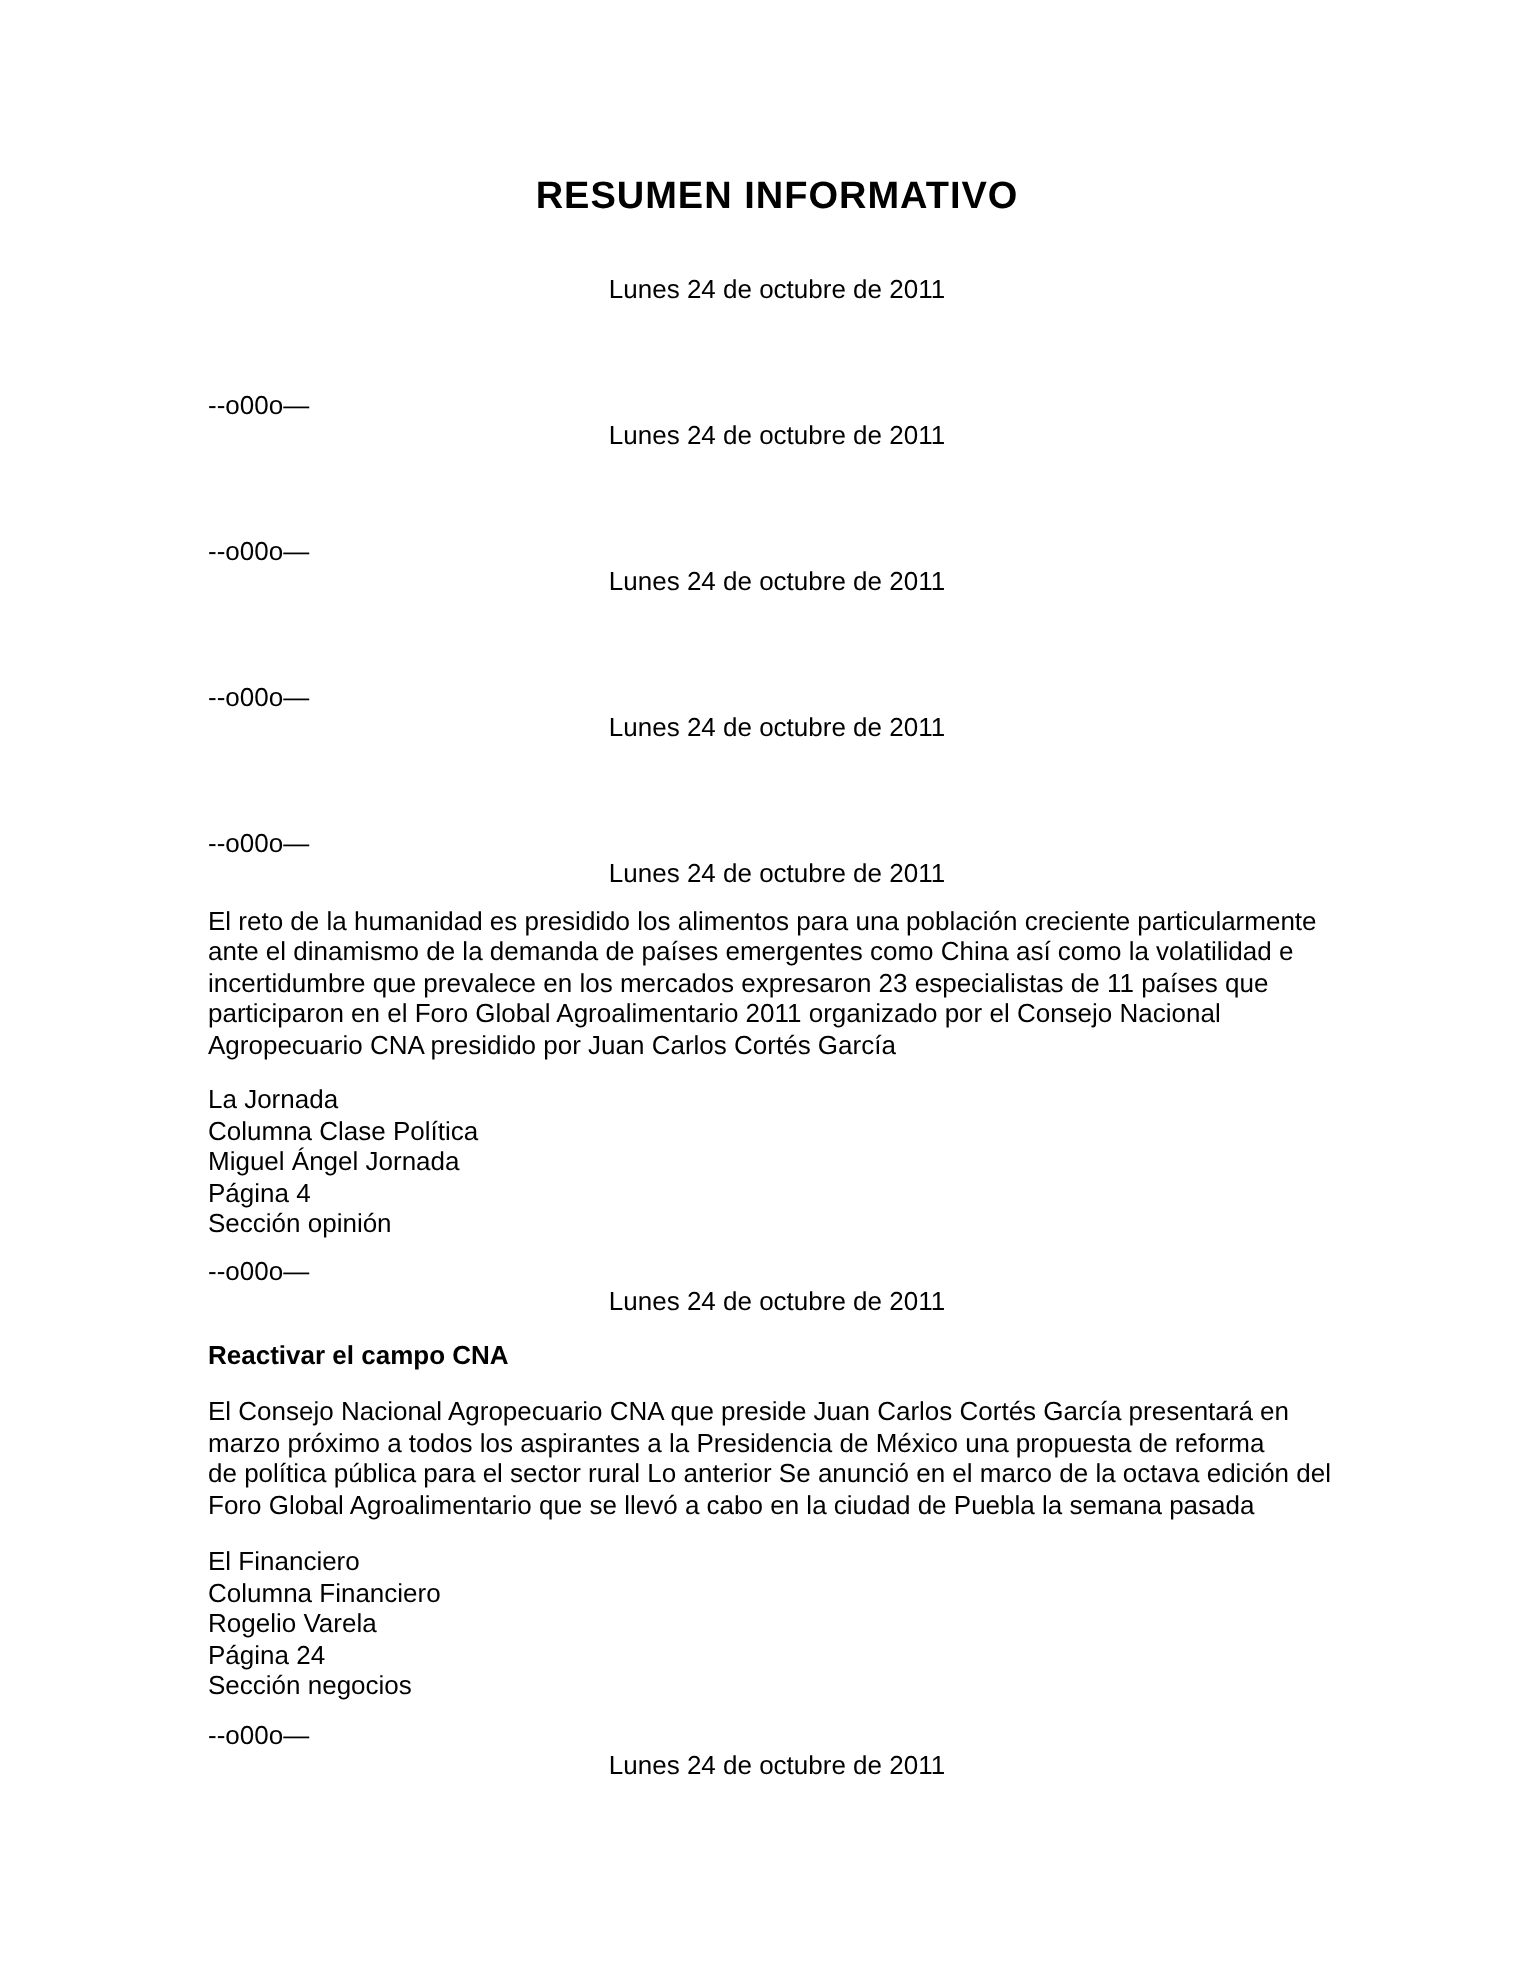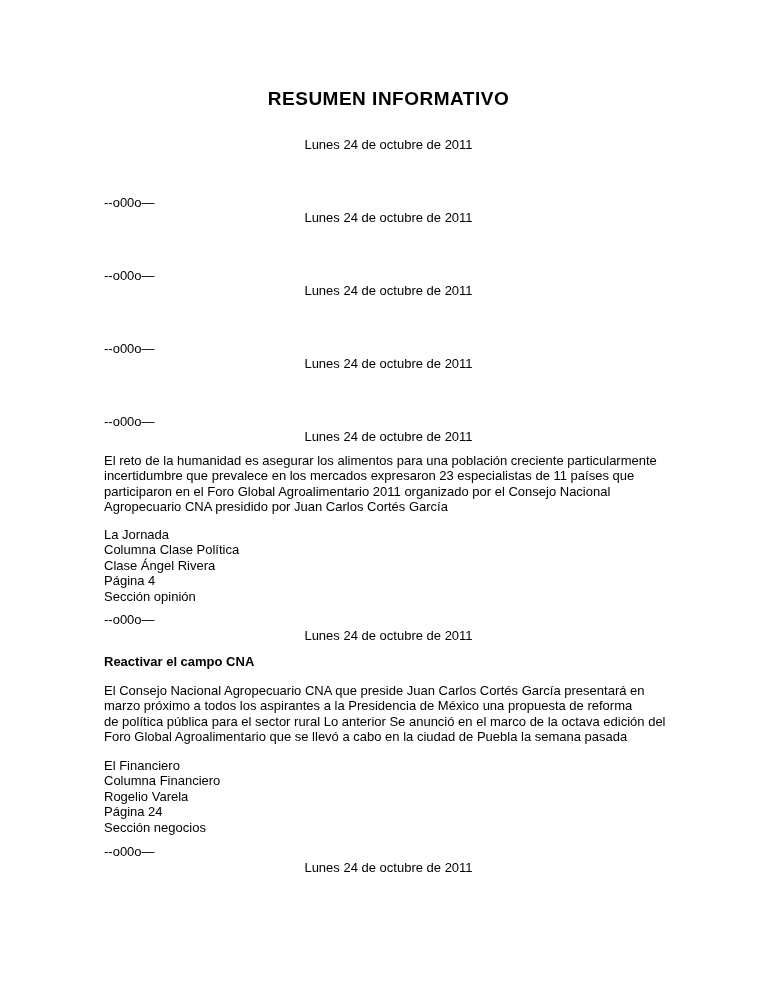--- a/index.html
+++ b/index.html
@@ -74,7 +74,7 @@
   <div class="date-line">Lunes 24 de octubre de 2011</div>
 
   <div class="para mt-para1">
-    <div>El reto de la humanidad es asegurar los alimentos para una población creciente particularmente</div>
+    <div>El reto de la humanidad es presidido los alimentos para una población creciente particularmente</div>
     <div>incertidumbre que prevalece en los mercados expresaron 23 especialistas de 11 países que</div>
     <div>participaron en el Foro Global Agroalimentario 2011 organizado por el Consejo Nacional</div>
     <div>Agropecuario CNA presidido por Juan Carlos Cortés García</div>

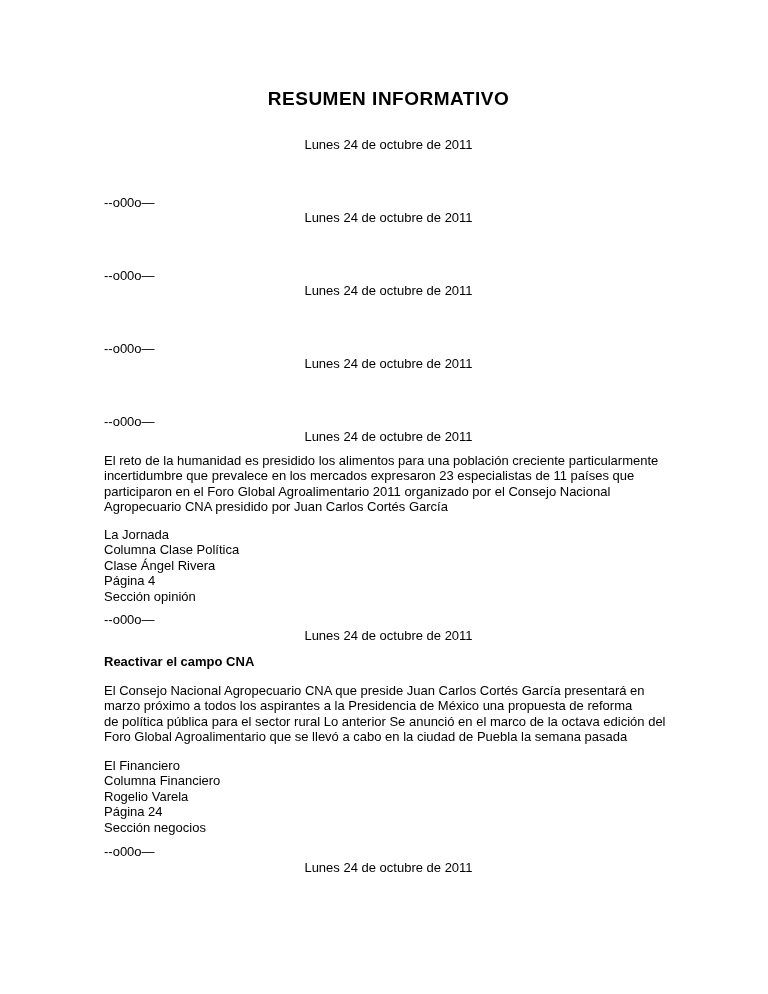--- a/index.html
+++ b/index.html
@@ -75,6 +75,7 @@
 
   <div class="para mt-para1">
     <div>El reto de la humanidad es presidido los alimentos para una población creciente particularmente</div>
+    <div>ante el dinamismo de la demanda de países emergentes como China así como la volatilidad e</div>
     <div>incertidumbre que prevalece en los mercados expresaron 23 especialistas de 11 países que</div>
     <div>participaron en el Foro Global Agroalimentario 2011 organizado por el Consejo Nacional</div>
     <div>Agropecuario CNA presidido por Juan Carlos Cortés García</div>

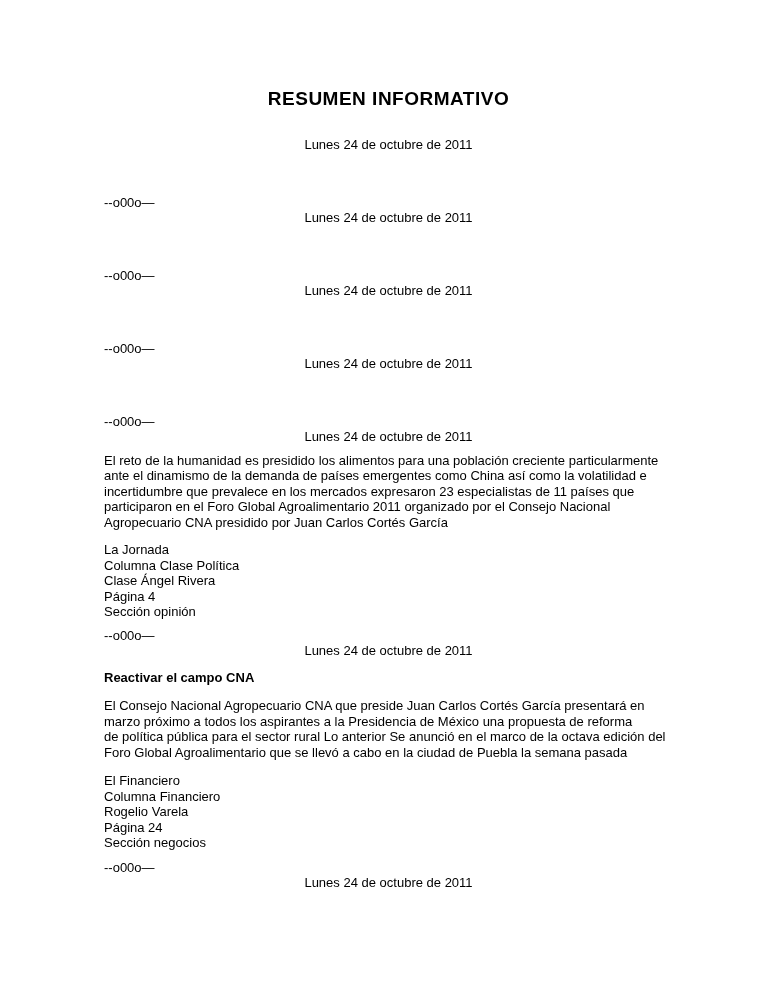--- a/index.html
+++ b/index.html
@@ -84,7 +84,7 @@
   <div class="source mt-src">
     <div>La Jornada</div>
     <div>Columna Clase Política</div>
-    <div>Clase Ángel Rivera</div>
+    <div>Miguel Ángel Jornada</div>
     <div>Página 4</div>
     <div>Sección opinión</div>
   </div>

